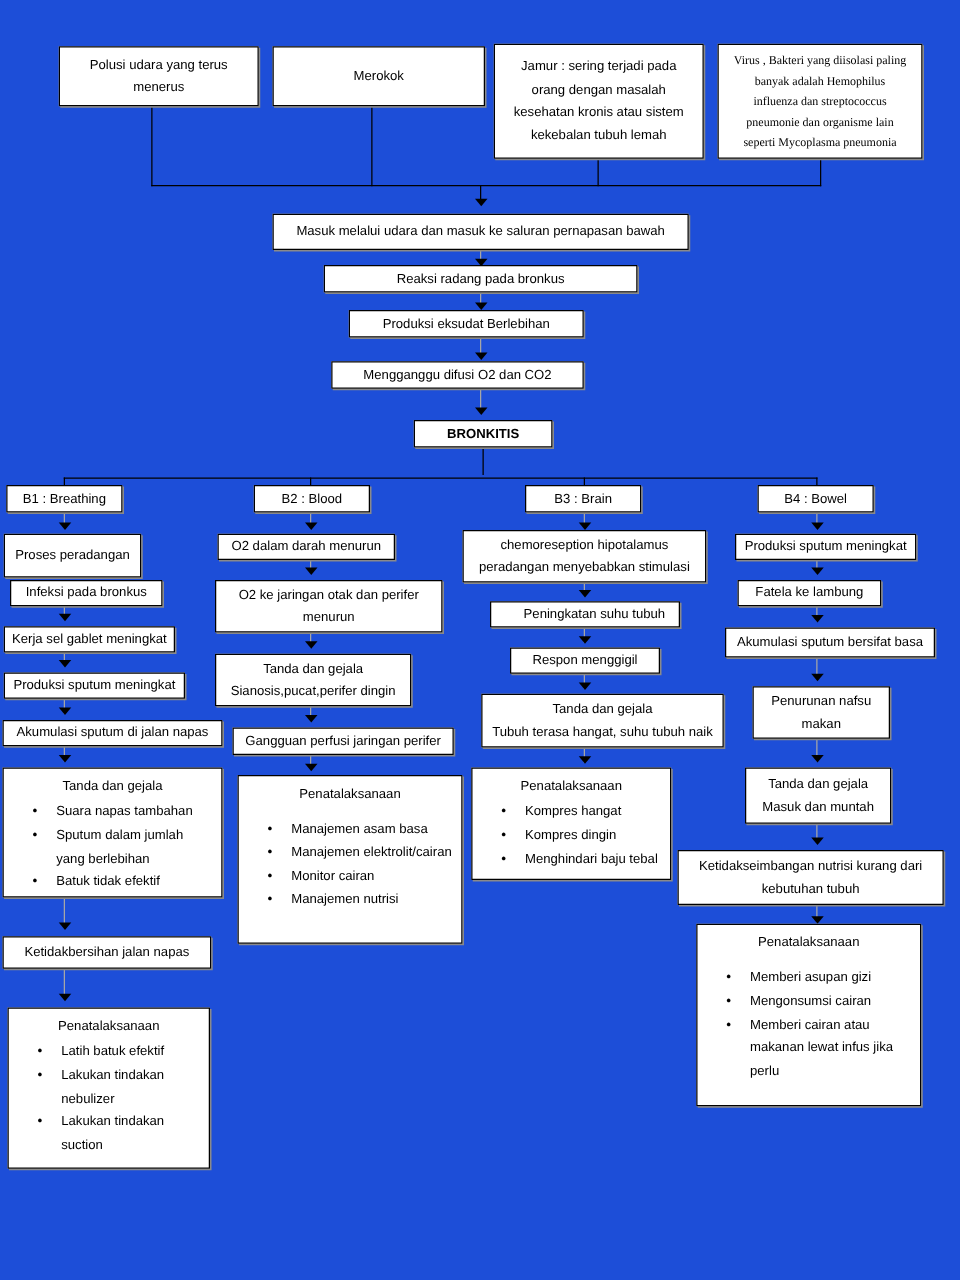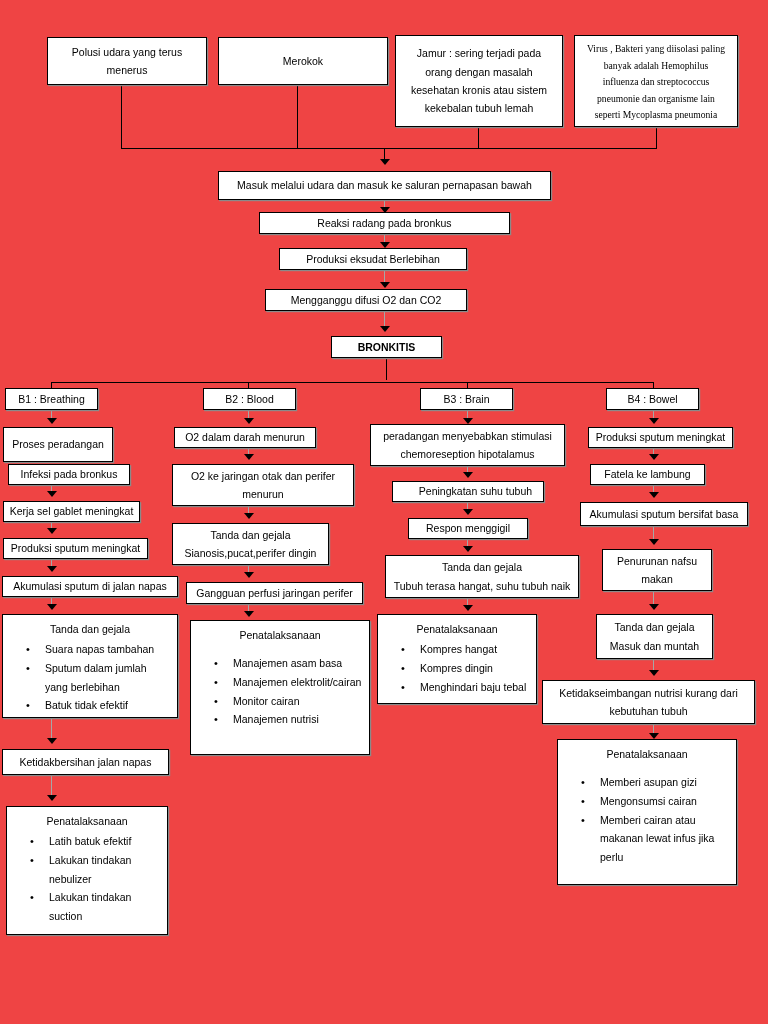--- a/index.html
+++ b/index.html
@@ -12,7 +12,7 @@
     position:relative;
     width:768px;
     height:1024px;
-    background:#ef4444;
+    background:#1d4ed8;
     overflow:hidden;
   }
   

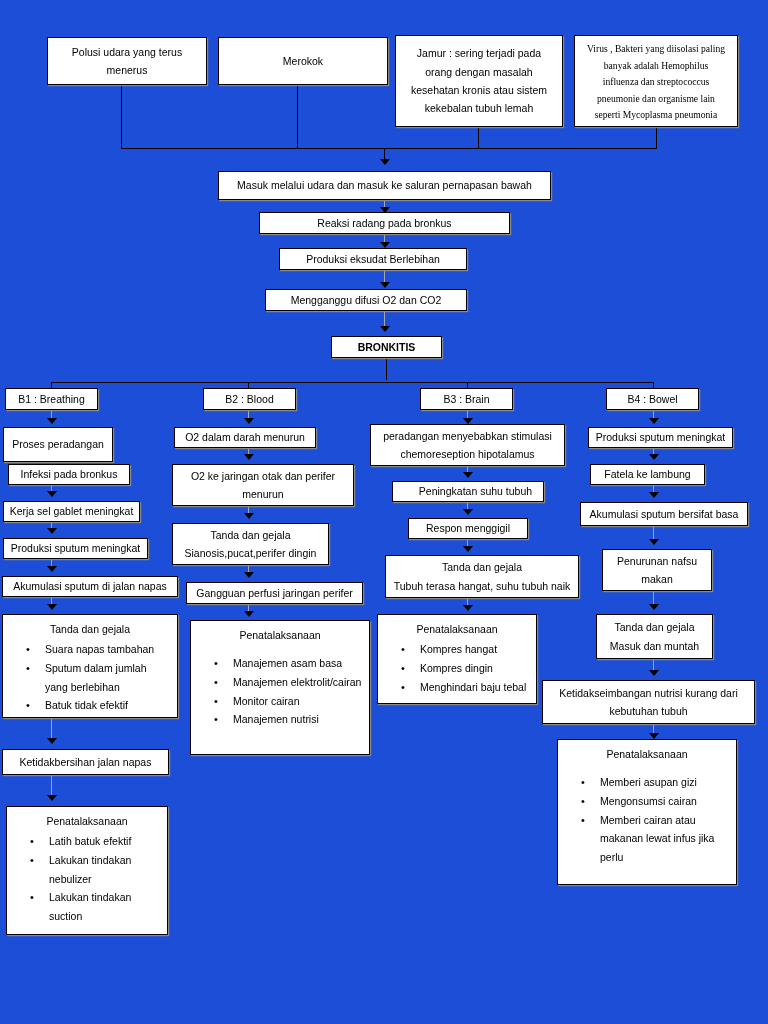--- a/index.html
+++ b/index.html
@@ -271,8 +271,8 @@
   <div class="arw" style="left:463px;top:418px;"></div>
 
   <div class="box" style="left:370px;top:424px;width:195px;height:42px;">
+    <span class="ln">chemoreseption hipotalamus</span>
     <span class="ln">peradangan menyebabkan stimulasi</span>
-    <span class="ln">chemoreseption hipotalamus</span>
   </div>
   <div class="ln-v grey" style="left:467px;top:466px;height:10px;"></div>
   <div class="arw" style="left:463px;top:472px;"></div>

